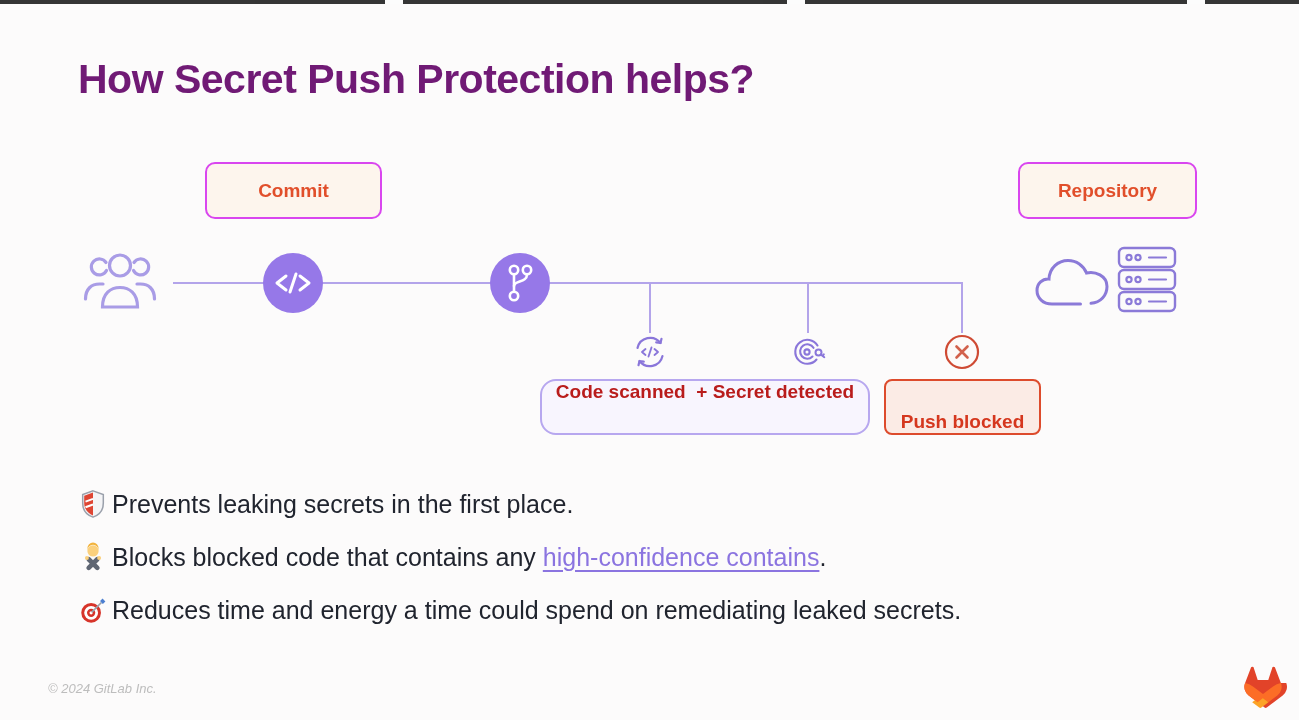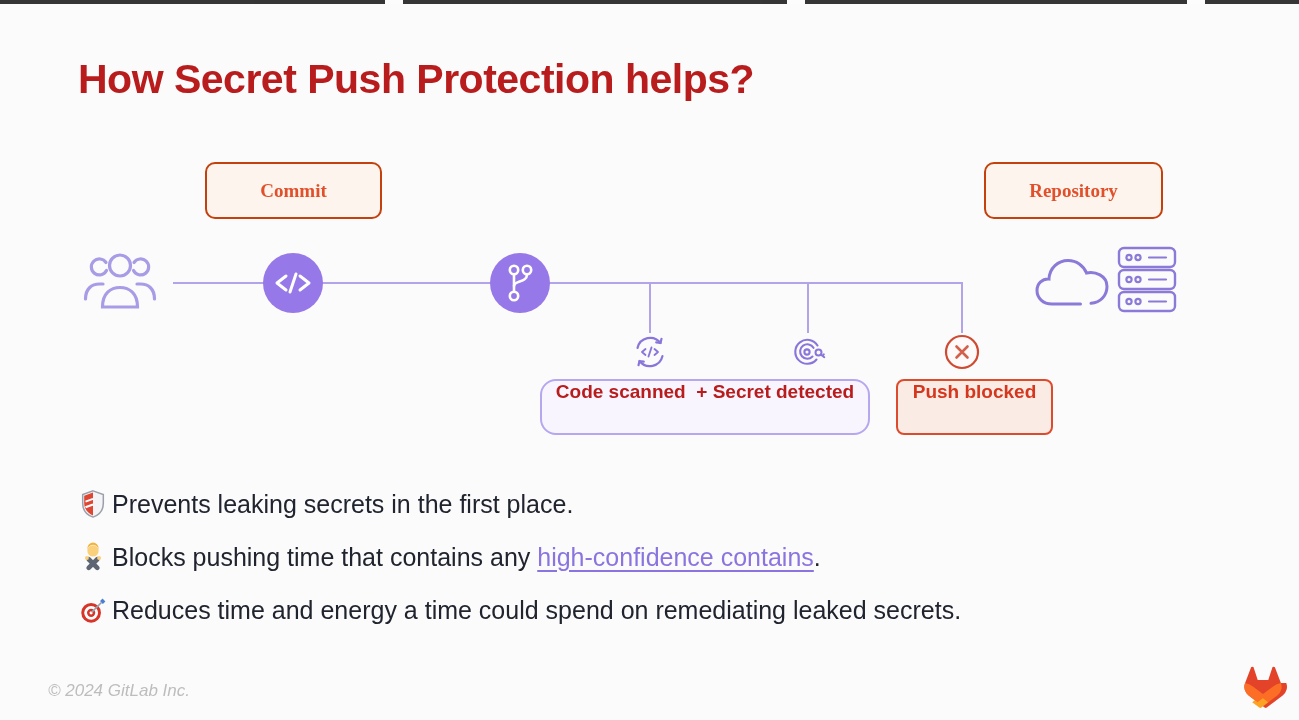--- a/index.html
+++ b/index.html
@@ -10,7 +10,7 @@
   .notch{position:absolute;top:0;height:4px;width:18px;background:#fdfdfd;}
   
   .title{position:absolute;left:78px;top:56px;font-size:41px;font-weight:700;
-         color:#b91c1c;letter-spacing:-0.5px;}
+         color:#701a75;letter-spacing:-0.5px;}
   
   .stage{position:absolute;top:162px;height:57px;box-sizing:border-box;
          border:2px solid #c2410c;border-radius:10px;background:#fdf5ed;

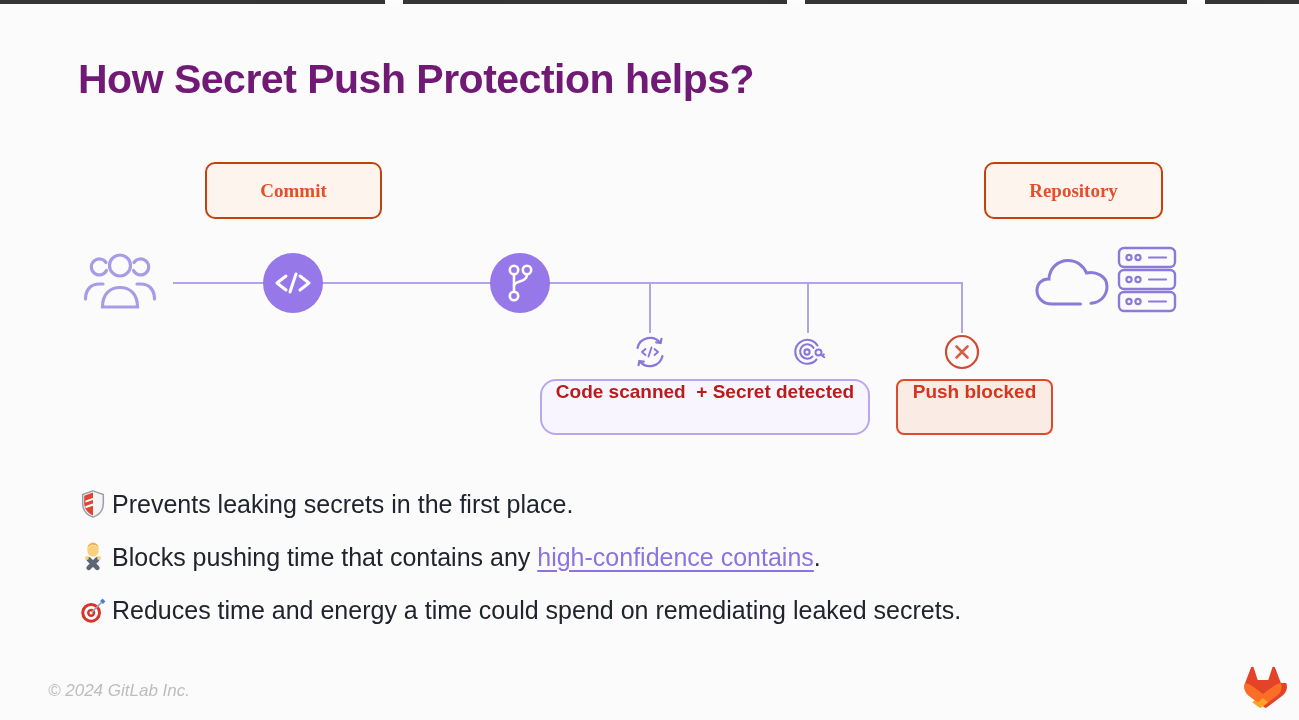--- a/index.html
+++ b/index.html
@@ -13,9 +13,9 @@
          color:#701a75;letter-spacing:-0.5px;}
   
   .stage{position:absolute;top:162px;height:57px;box-sizing:border-box;
-         border:2px solid #c2410c;border-radius:10px;background:#fdf5ed;
+         border:2px solid #d946ef;border-radius:10px;background:#fdf5ed;
          display:flex;align-items:center;justify-content:center;
-         font-size:19px;font-weight:700;color:#e14f2b;font-family:Liberation Serif, serif;}
+         font-size:19px;font-weight:700;color:#e14f2b;}
   .stage.commit{left:205px;width:177px;}
   .stage.push{left:432px;width:177px;}
   .stage.repo{left:984px;width:179px;}

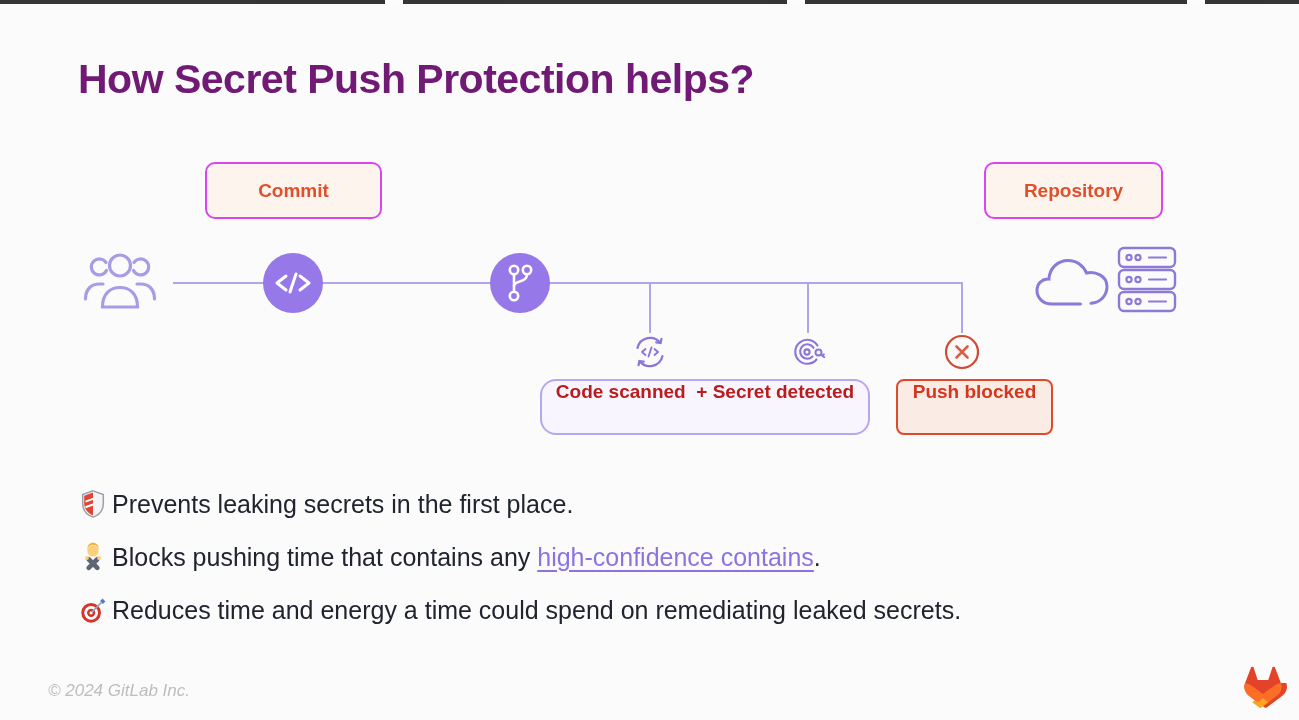--- a/index.html
+++ b/index.html
@@ -18,7 +18,7 @@
          font-size:19px;font-weight:700;color:#e14f2b;}
   .stage.commit{left:205px;width:177px;}
   .stage.push{left:432px;width:177px;}
-  .stage.repo{left:984px;width:179px;}
+  .stage.repo{left:1018px;width:179px;}
   
   .hline{position:absolute;left:173px;top:282px;width:790px;height:2px;background:#b3a4ea;}
   .vline{position:absolute;width:2px;background:#b3a4ea;top:283px;height:50px;}

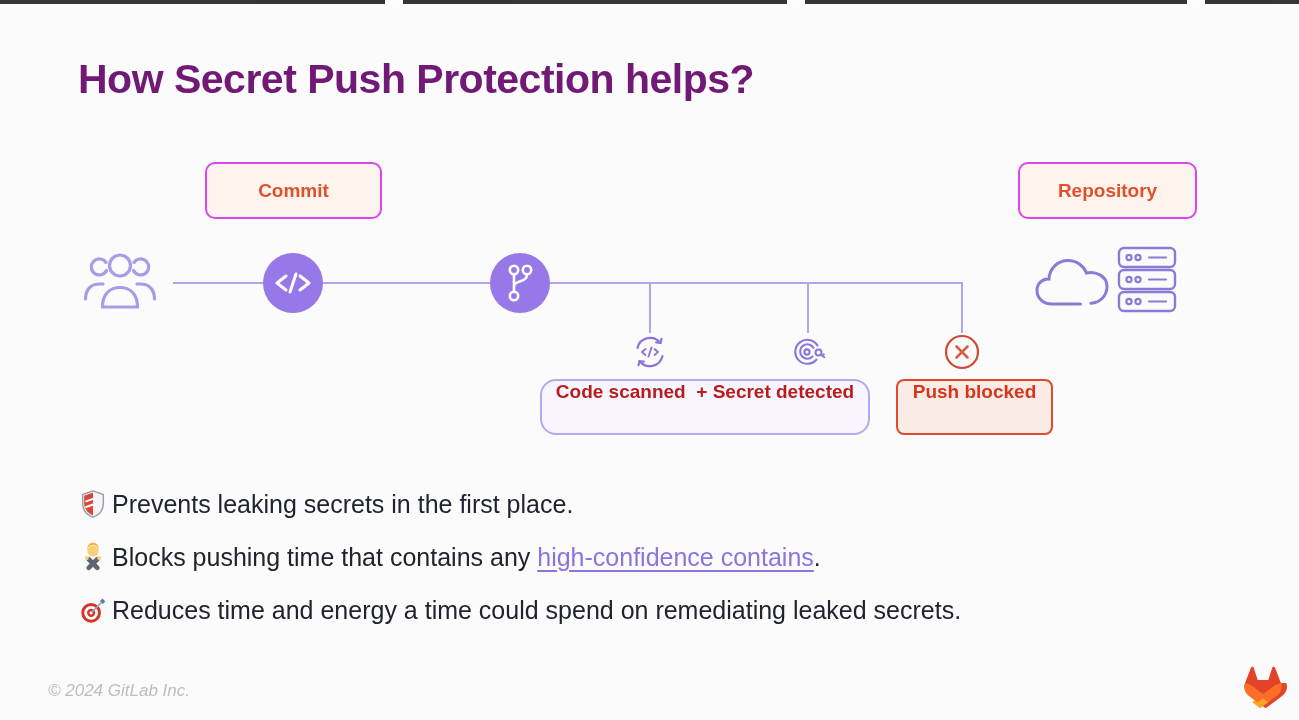--- a/index.html
+++ b/index.html
@@ -34,8 +34,8 @@
            font-size:19px;font-weight:700;color:#b91c1c;white-space:pre;}
   .blockbox{position:absolute;left:884px;top:379px;width:157px;height:56px;box-sizing:border-box;
            border:2px solid #dd4b2c;border-radius:8px;background:#fbebe5;
-           display:flex;align-items:flex-start;justify-content:center;
-           font-size:19px;font-weight:700;color:#d5371e;margin-left:12px;}
+           display:flex;align-items:flex-end;justify-content:center;
+           font-size:19px;font-weight:700;color:#d5371e;}
   
   .bullets{position:absolute;left:78px;top:484px;width:1160px;}
   .brow{display:flex;align-items:center;gap:4px;height:40px;margin-bottom:13px;

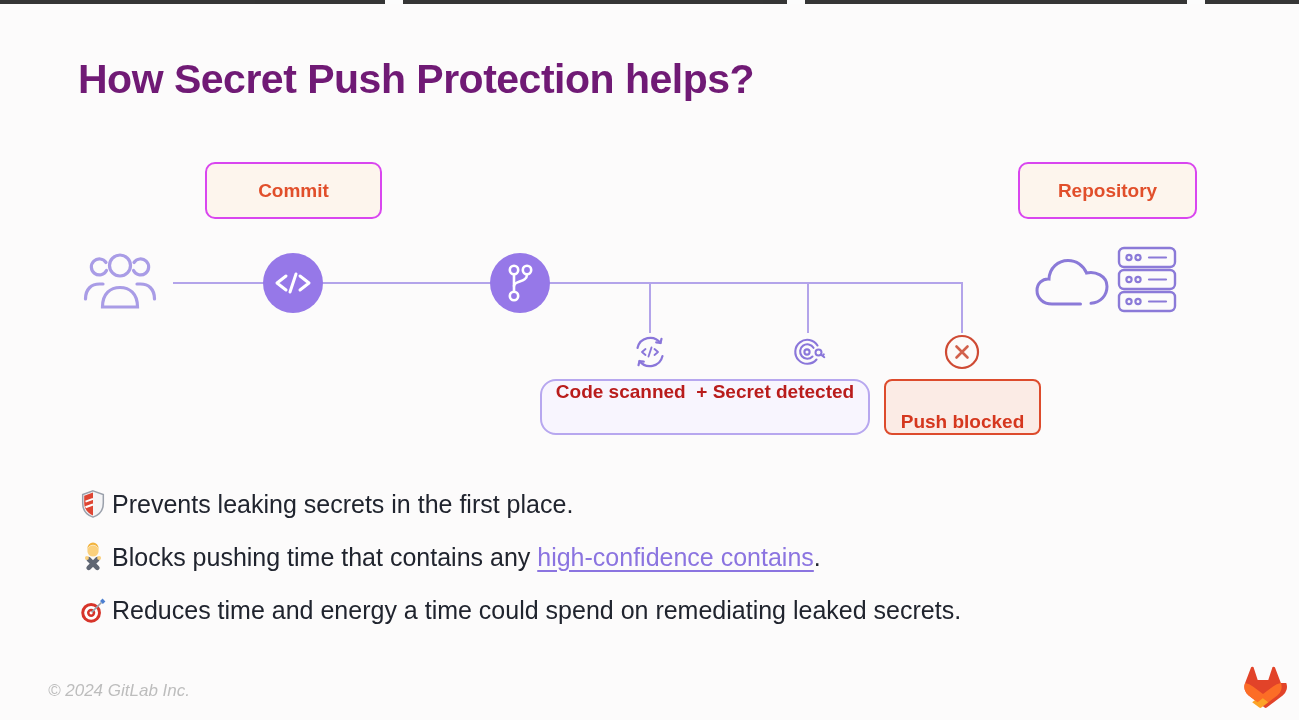--- a/index.html
+++ b/index.html
@@ -196,7 +196,7 @@
           <circle cx="22.5" cy="17" r="2.1" fill="#fbd07c"></circle>
         </svg>
       </span>
-      <span><span>Blocks pushing time that contains any </span><span class="blink">high-confidence contains</span><span>.</span></span>
+      <span><span>Blocks blocked code that contains any </span><span class="blink">high-confidence contains</span><span>.</span></span>
     </div>
 
     <div class="brow">

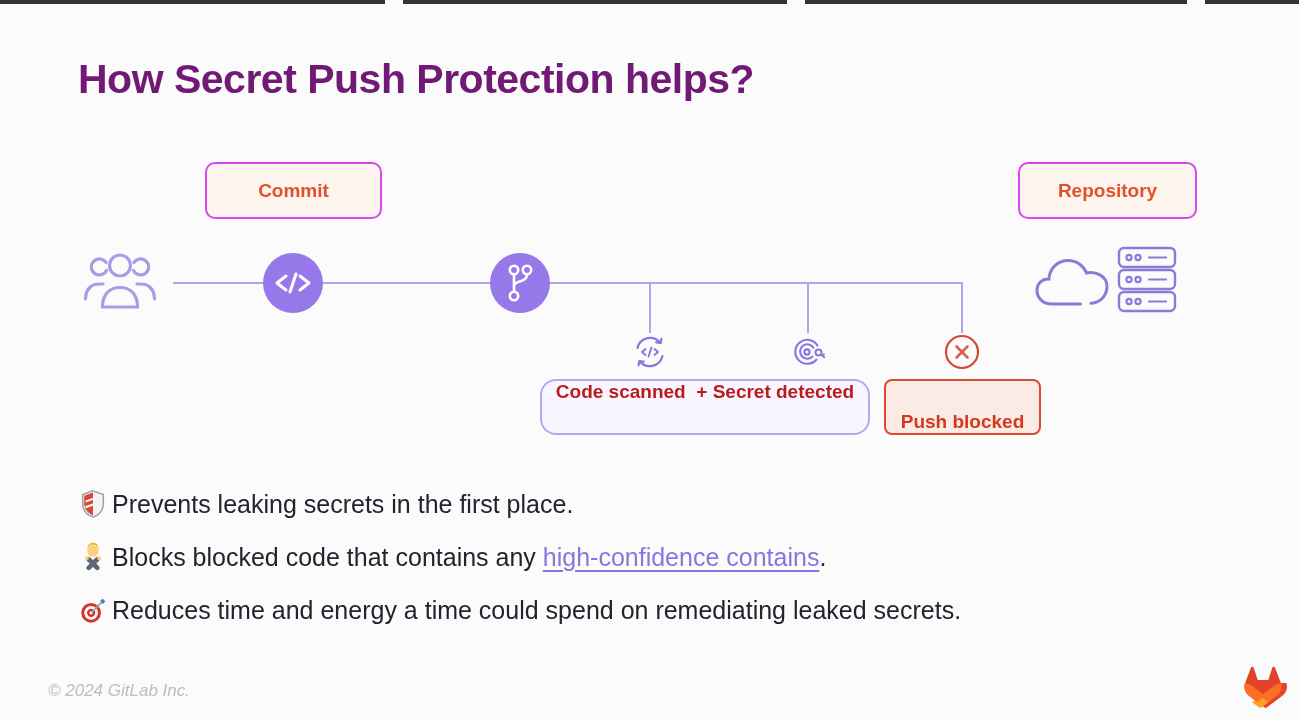--- a/index.html
+++ b/index.html
@@ -44,7 +44,7 @@
   .blink{color:#8b74e0;text-decoration:underline;text-decoration-thickness:2px;
          text-underline-offset:4px;cursor:pointer;}
   
-  .copyright{position:absolute;left:48px;top:681px;font-size:17px;font-style:italic;color:#bdbdbd;}
+  .copyright{position:absolute;left:48px;top:681px;font-size:13px;font-style:italic;color:#bdbdbd;}
   .logo{position:absolute;left:1238px;top:666px;width:50px;height:48px;}
 </style>
 </head>

